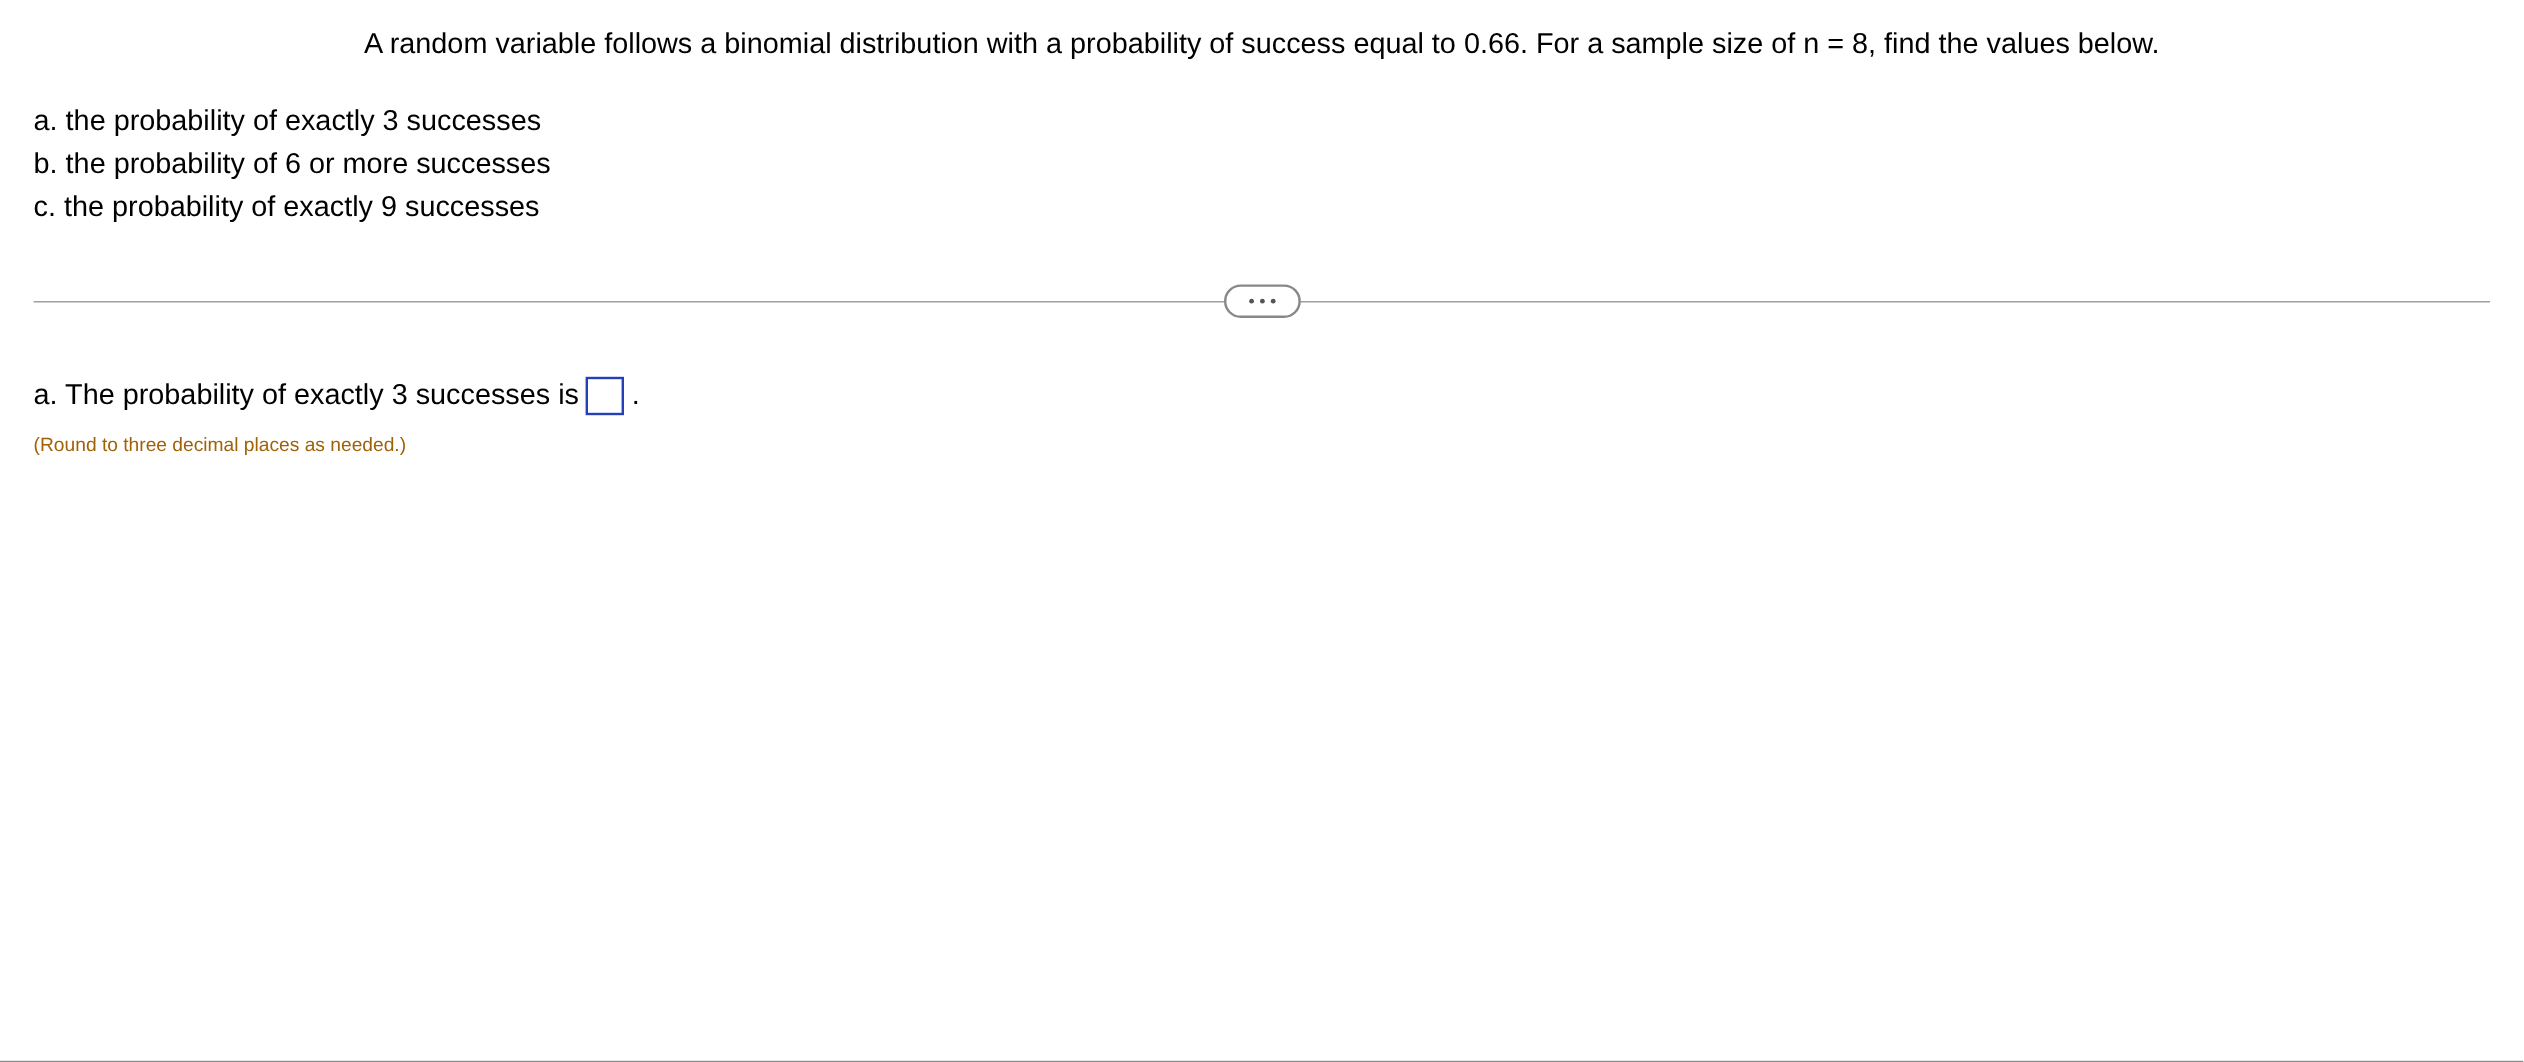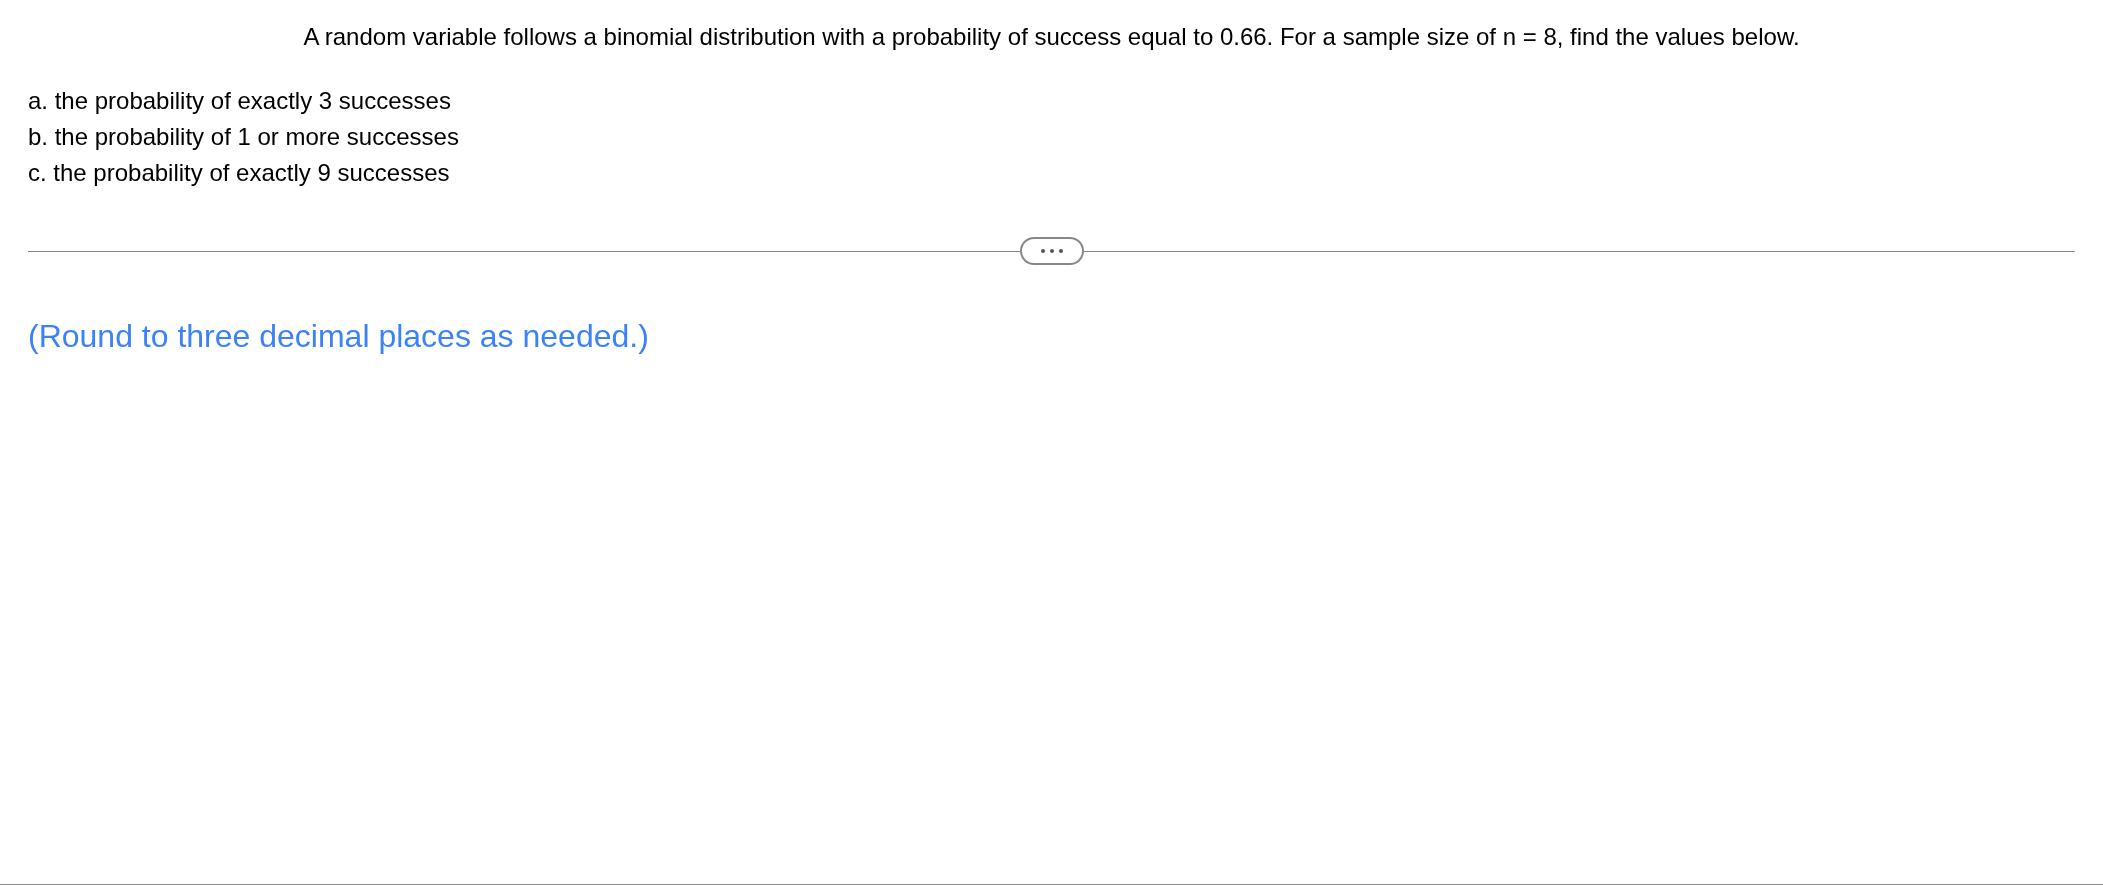--- a/index.html
+++ b/index.html
@@ -103,7 +103,7 @@
 
 <div class="parts-list">
   <span class="part-line">a. the probability of exactly 3 successes</span>
-  <span class="part-line">b. the probability of 1 or more successes</span>
+  <span class="part-line">b. the probability of 6 or more successes</span>
   <span class="part-line">c. the probability of exactly 9 successes</span>
 </div>
 

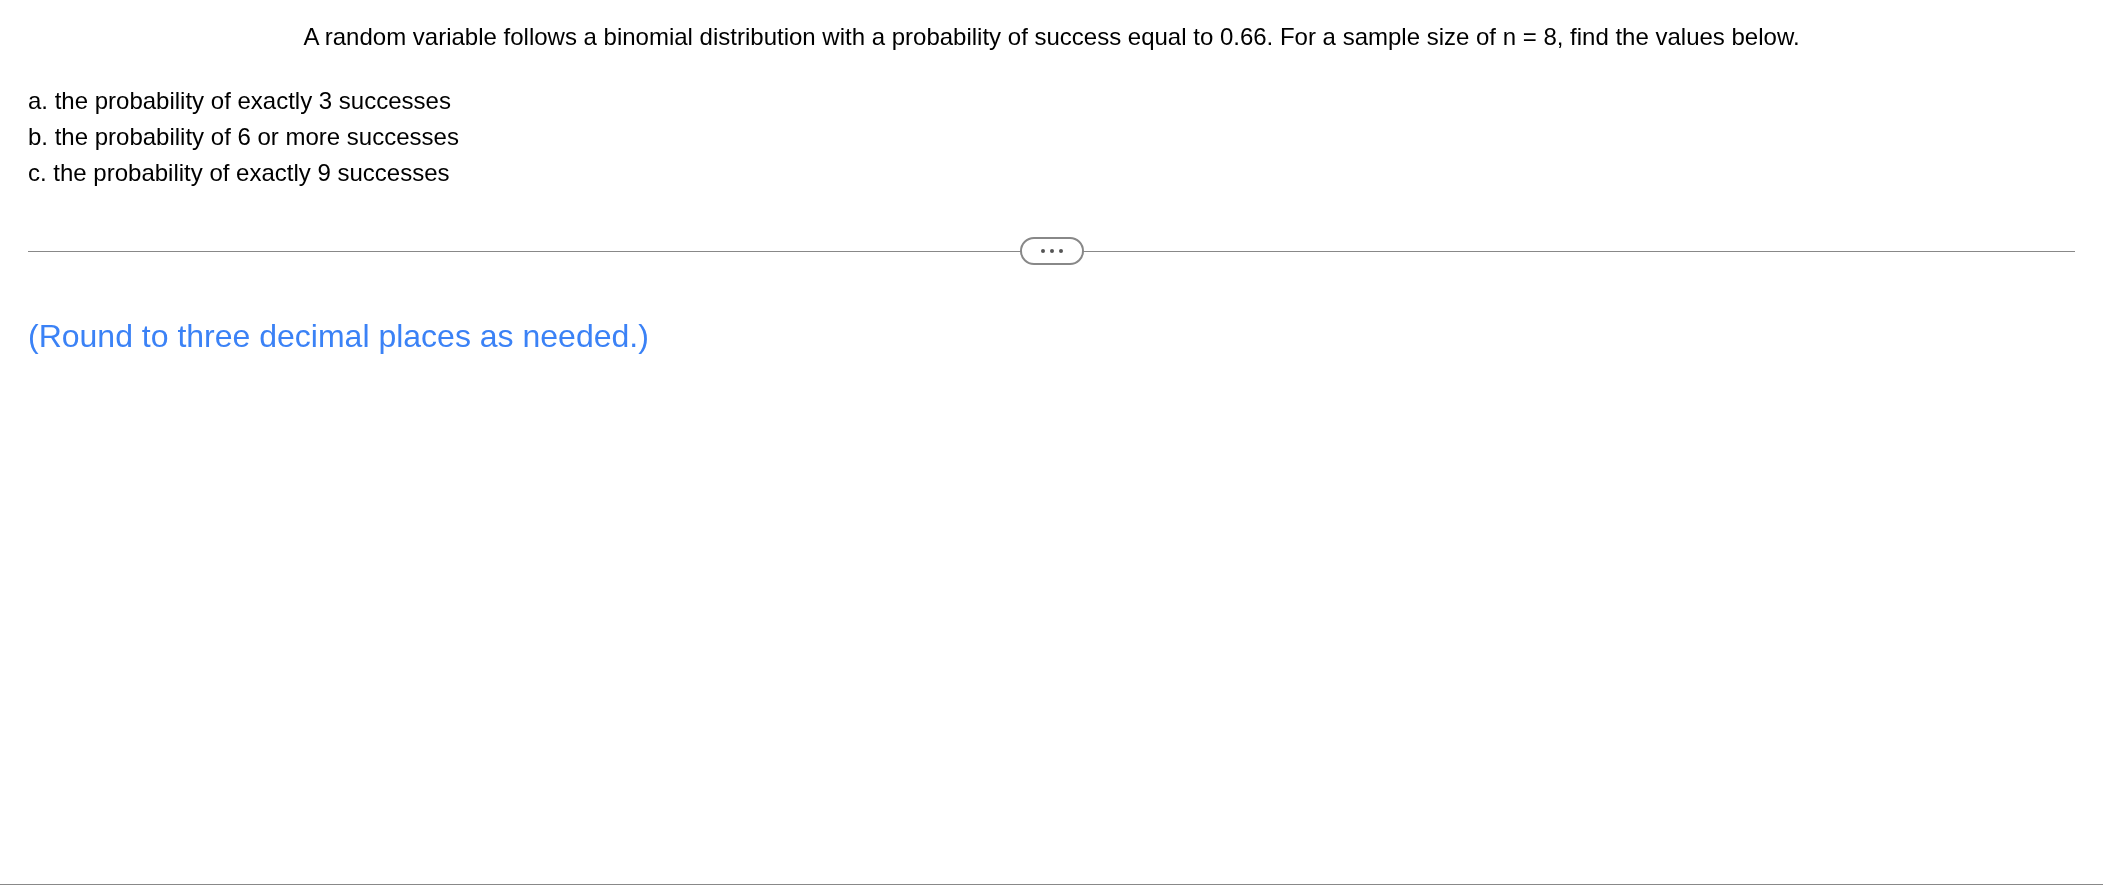--- a/index.html
+++ b/index.html
@@ -117,6 +117,11 @@
 </div>
 
 <div class="answer-section">
+  <div class="answer-line">
+    <span>a. The probability of exactly 3 successes is</span>
+    <input type="text" class="answer-input" value="" style="">
+    <span>.</span>
+  </div>
   <div class="hint-text">(Round to three decimal places as needed.)</div>
 </div>
 

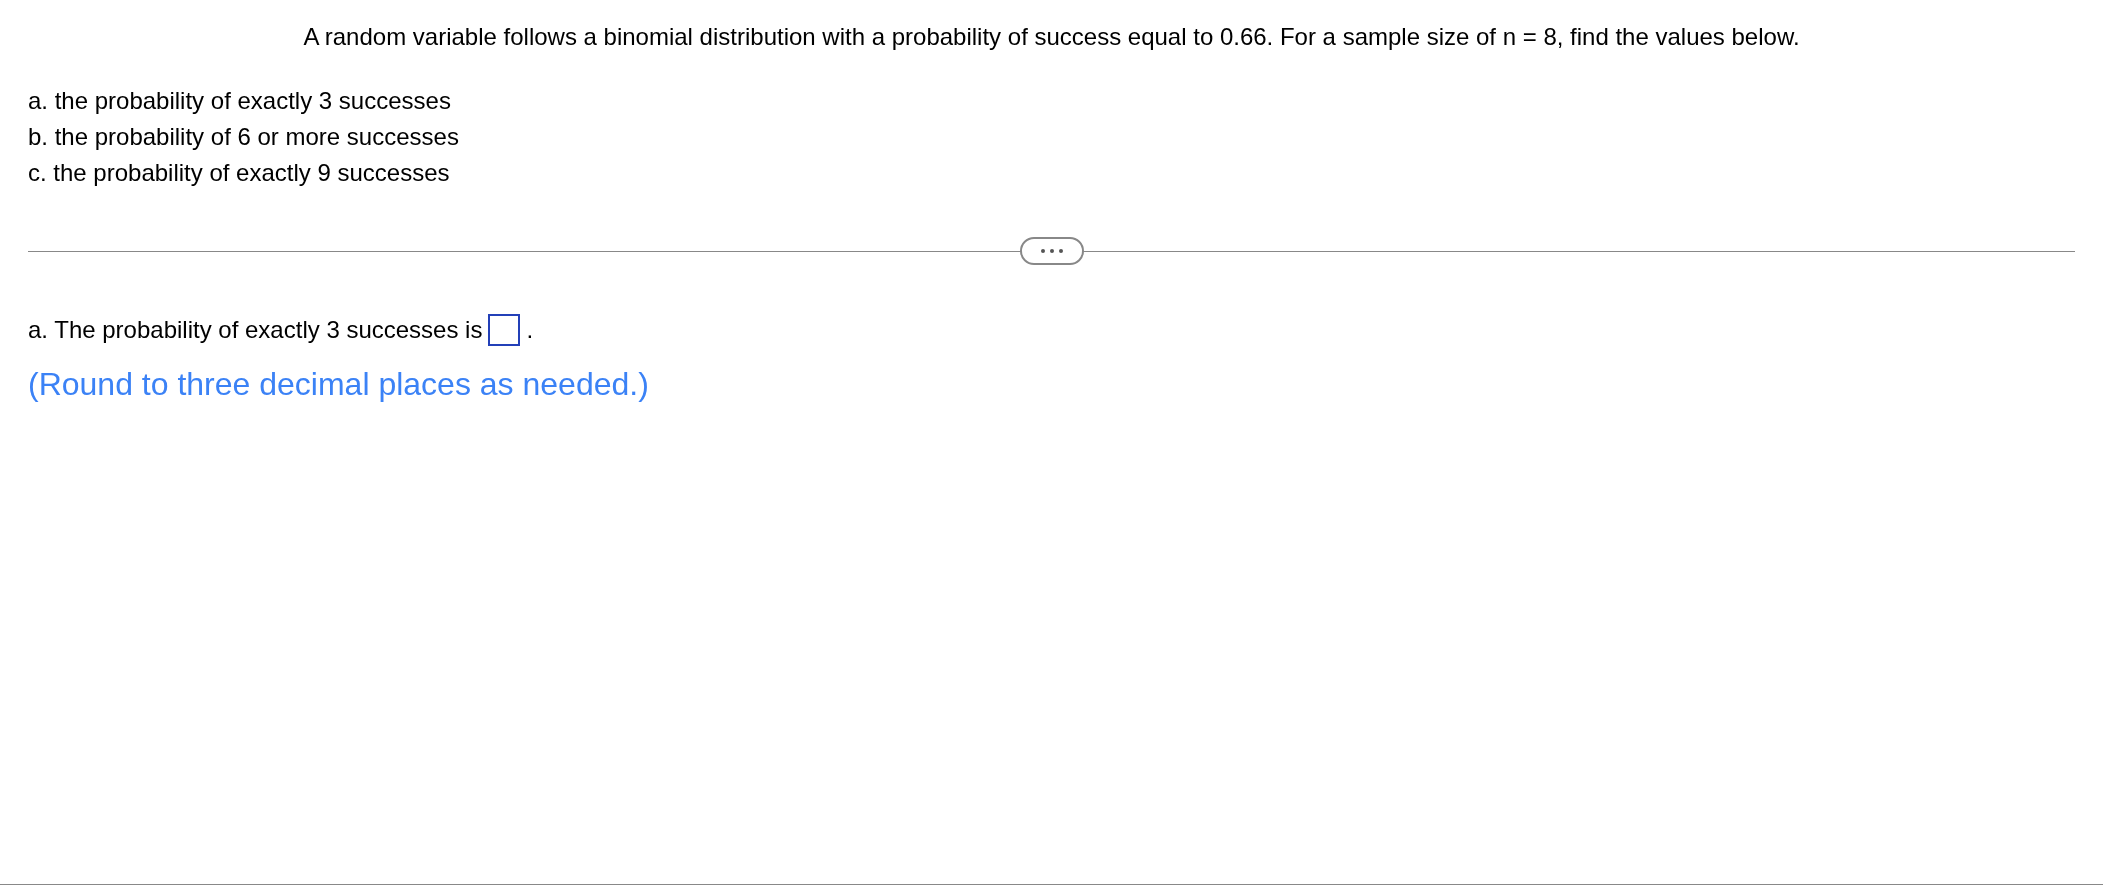--- a/index.html
+++ b/index.html
@@ -84,8 +84,8 @@
       padding: 0;
     }
     .hint-text {
-      color: #3b82f6;
-      font-size: 32px;
+      color: #a16207;
+      font-size: 16px;
     }
     .bottom-line {
       position: absolute;

